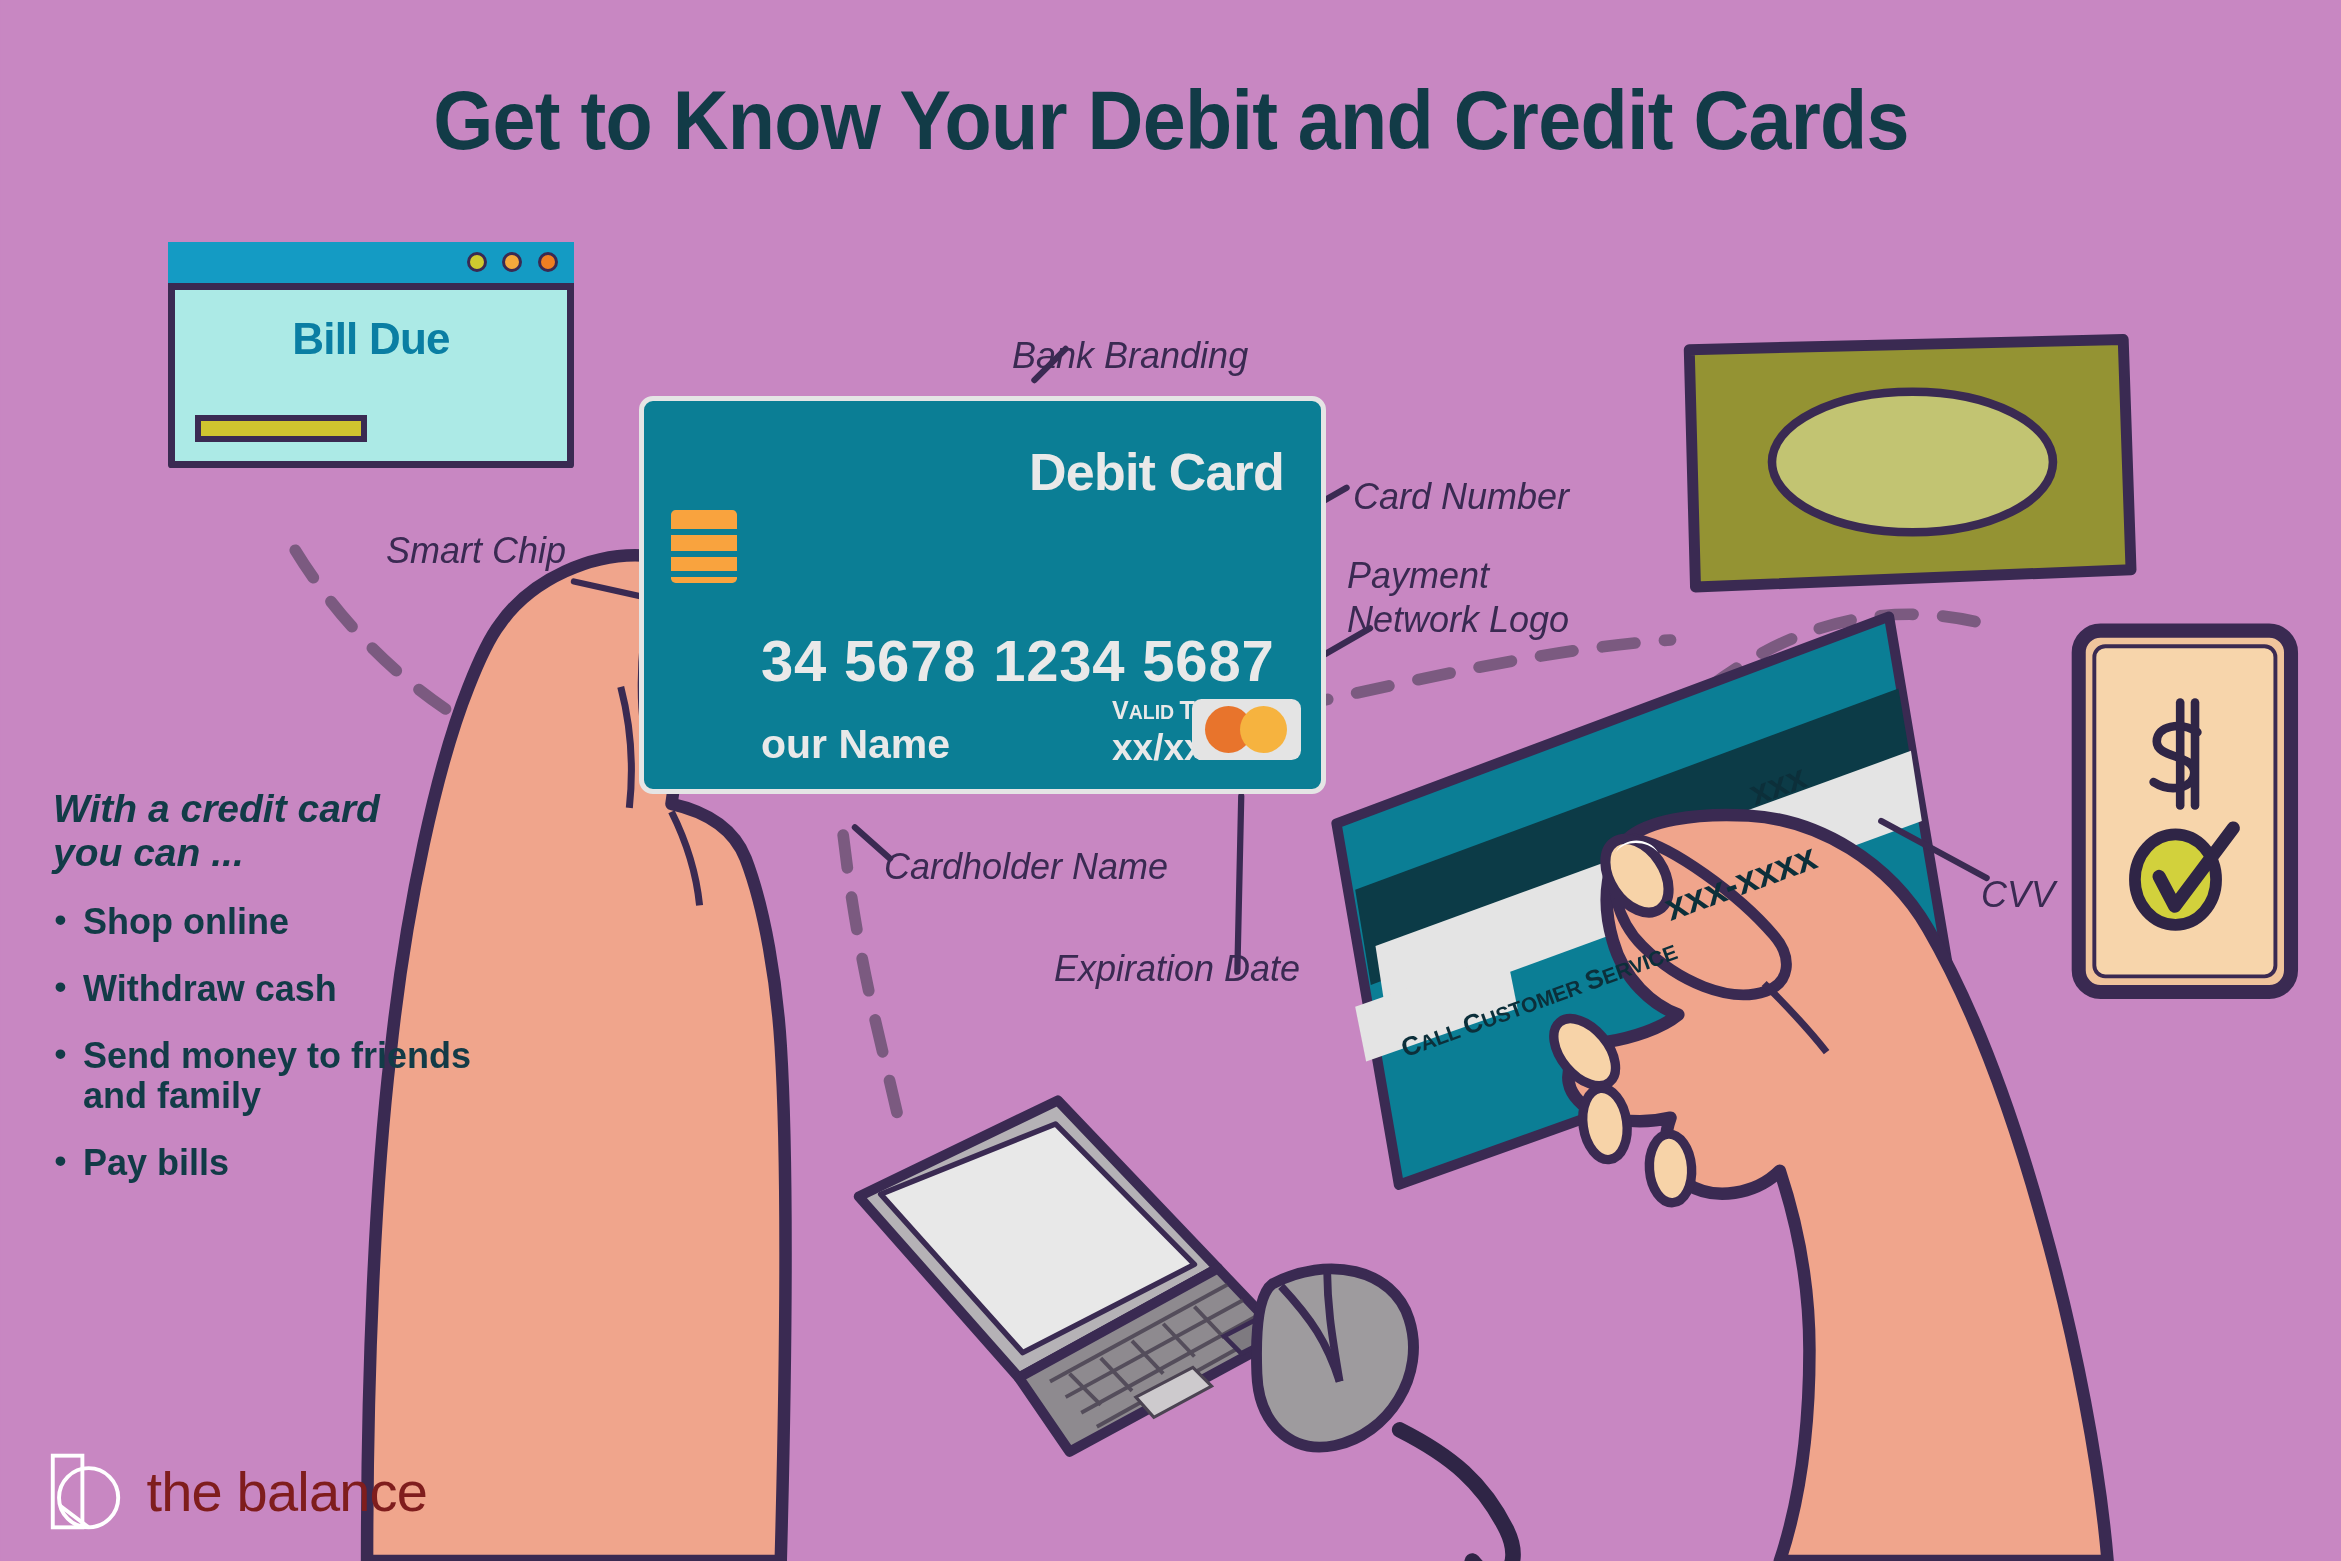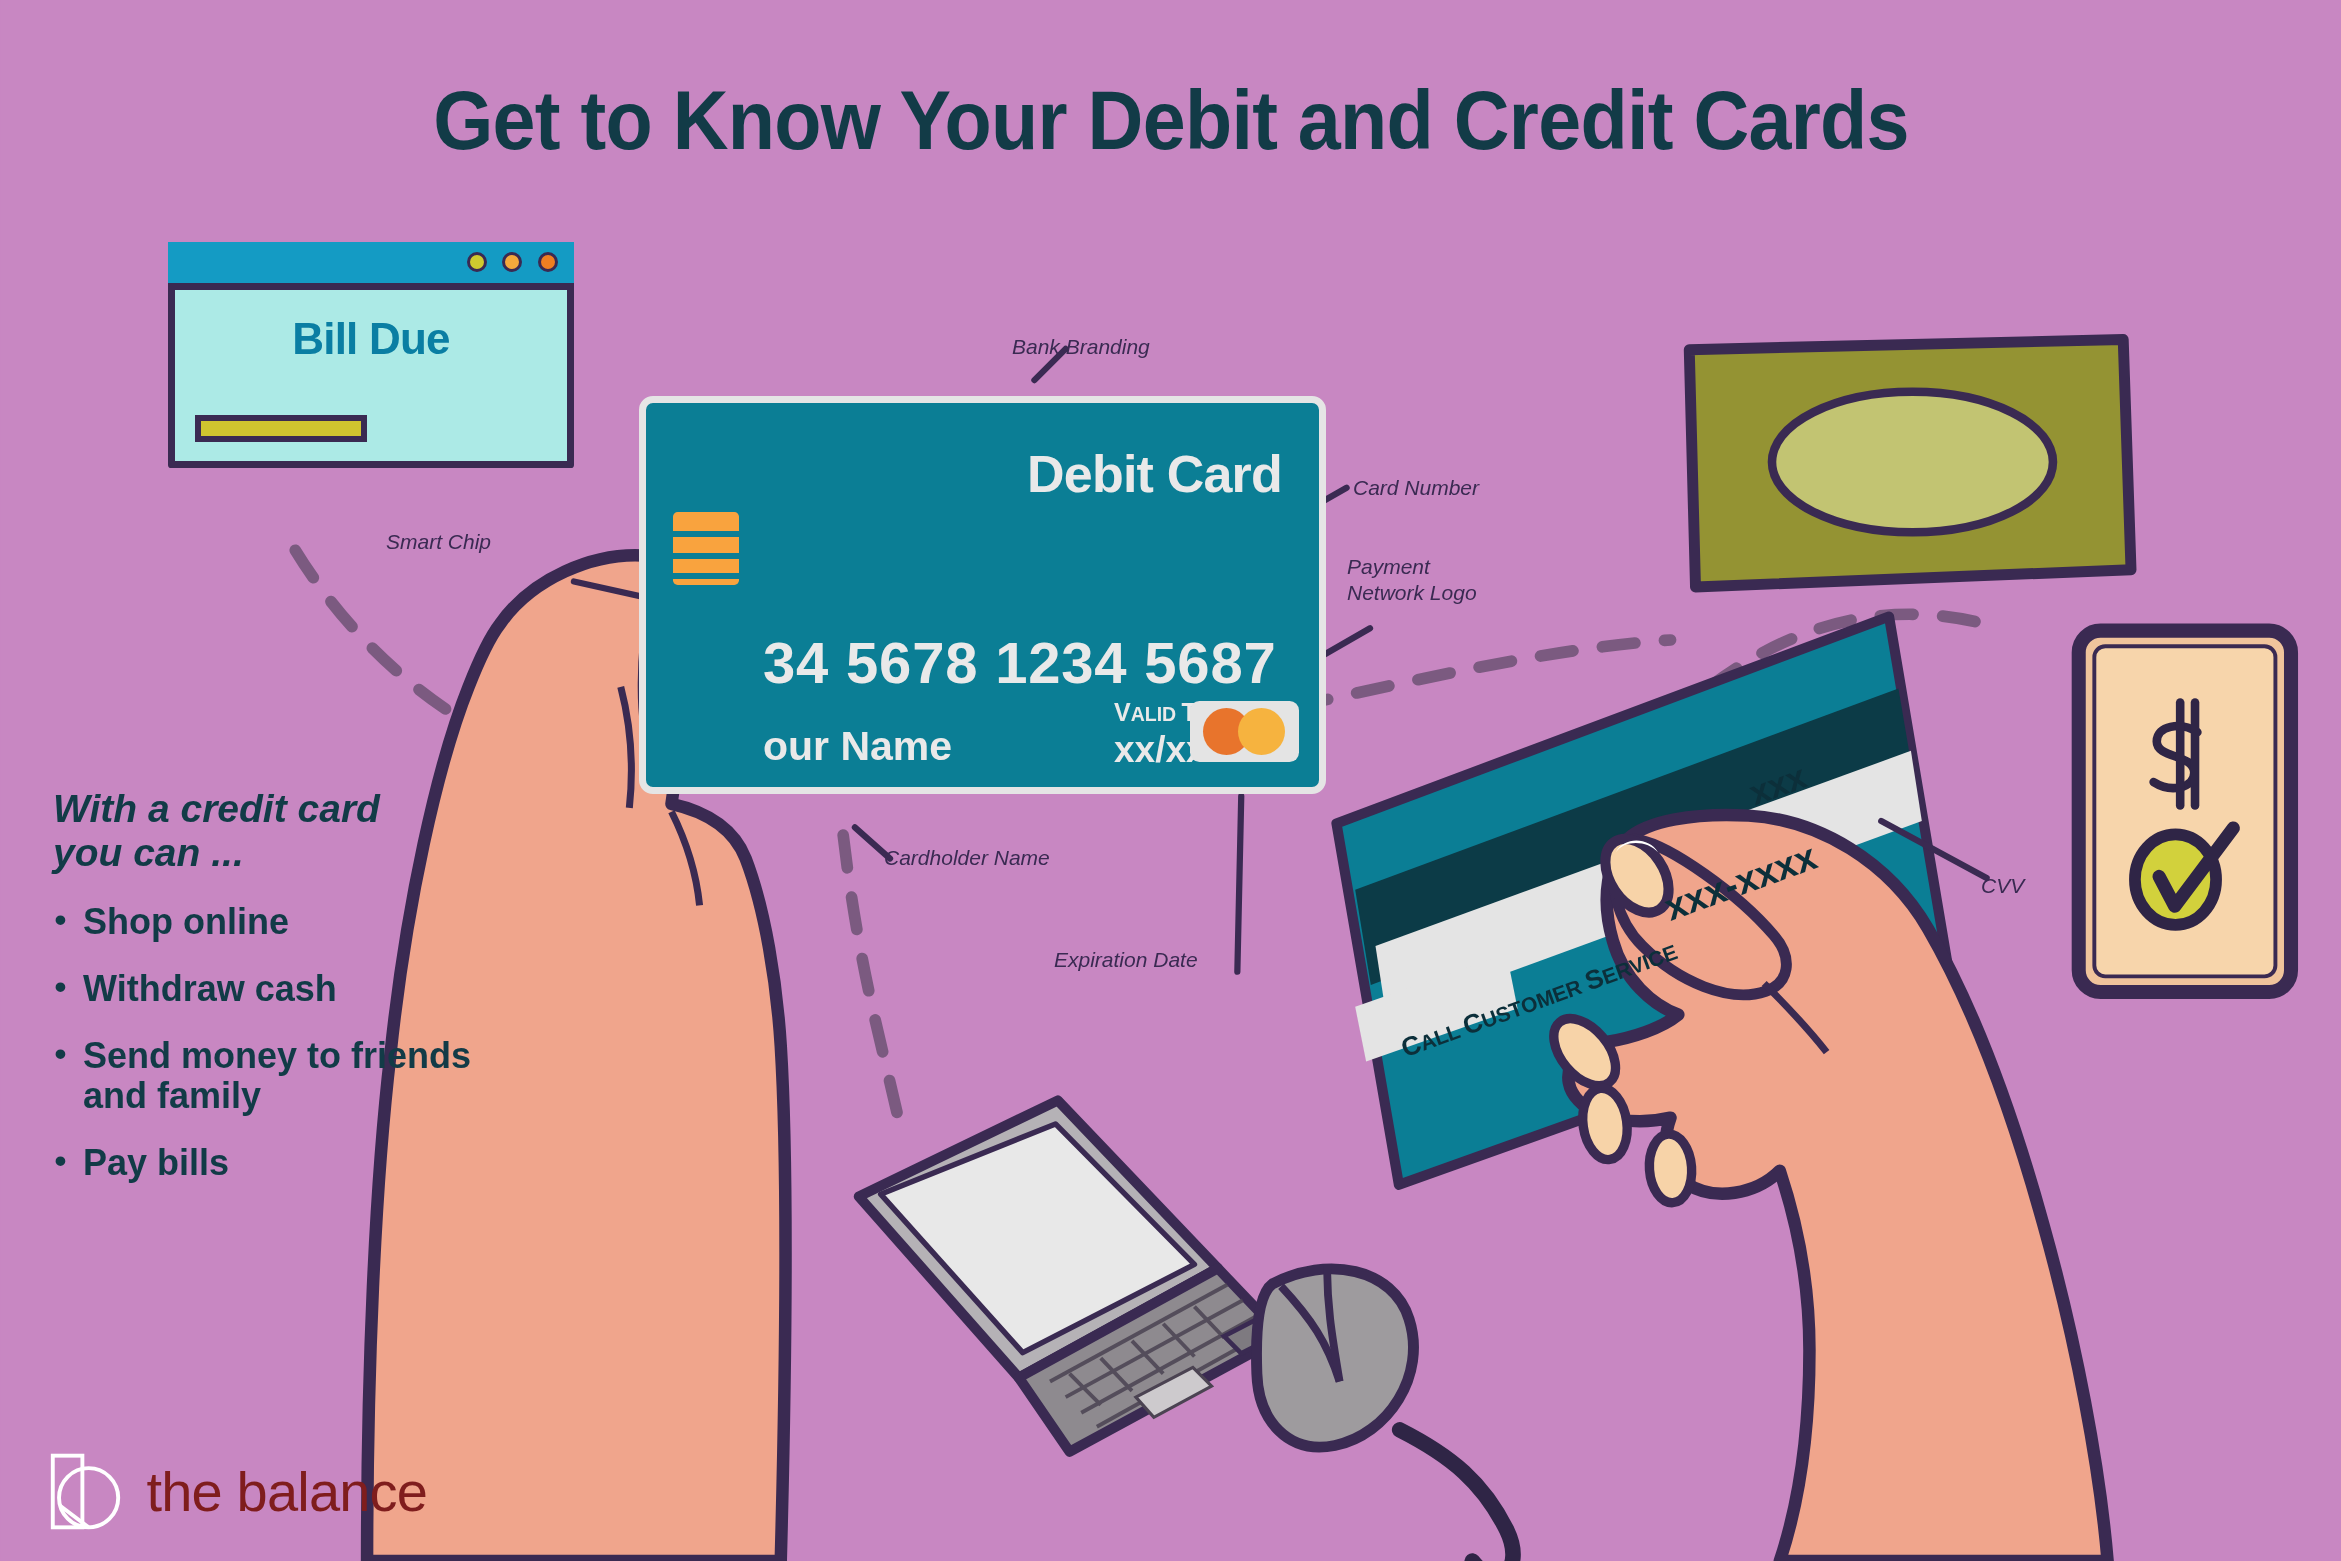--- a/index.html
+++ b/index.html
@@ -85,7 +85,7 @@
   .lbl{
     position:absolute;
     font-family:"Liberation Sans",sans-serif;
-    font-style:italic;font-size:21px;color:#3a2a52;white-space:nowrap;
+    font-style:italic;font-size:36px;color:#3a2a52;white-space:nowrap;
     line-height:1.22;
   }
 

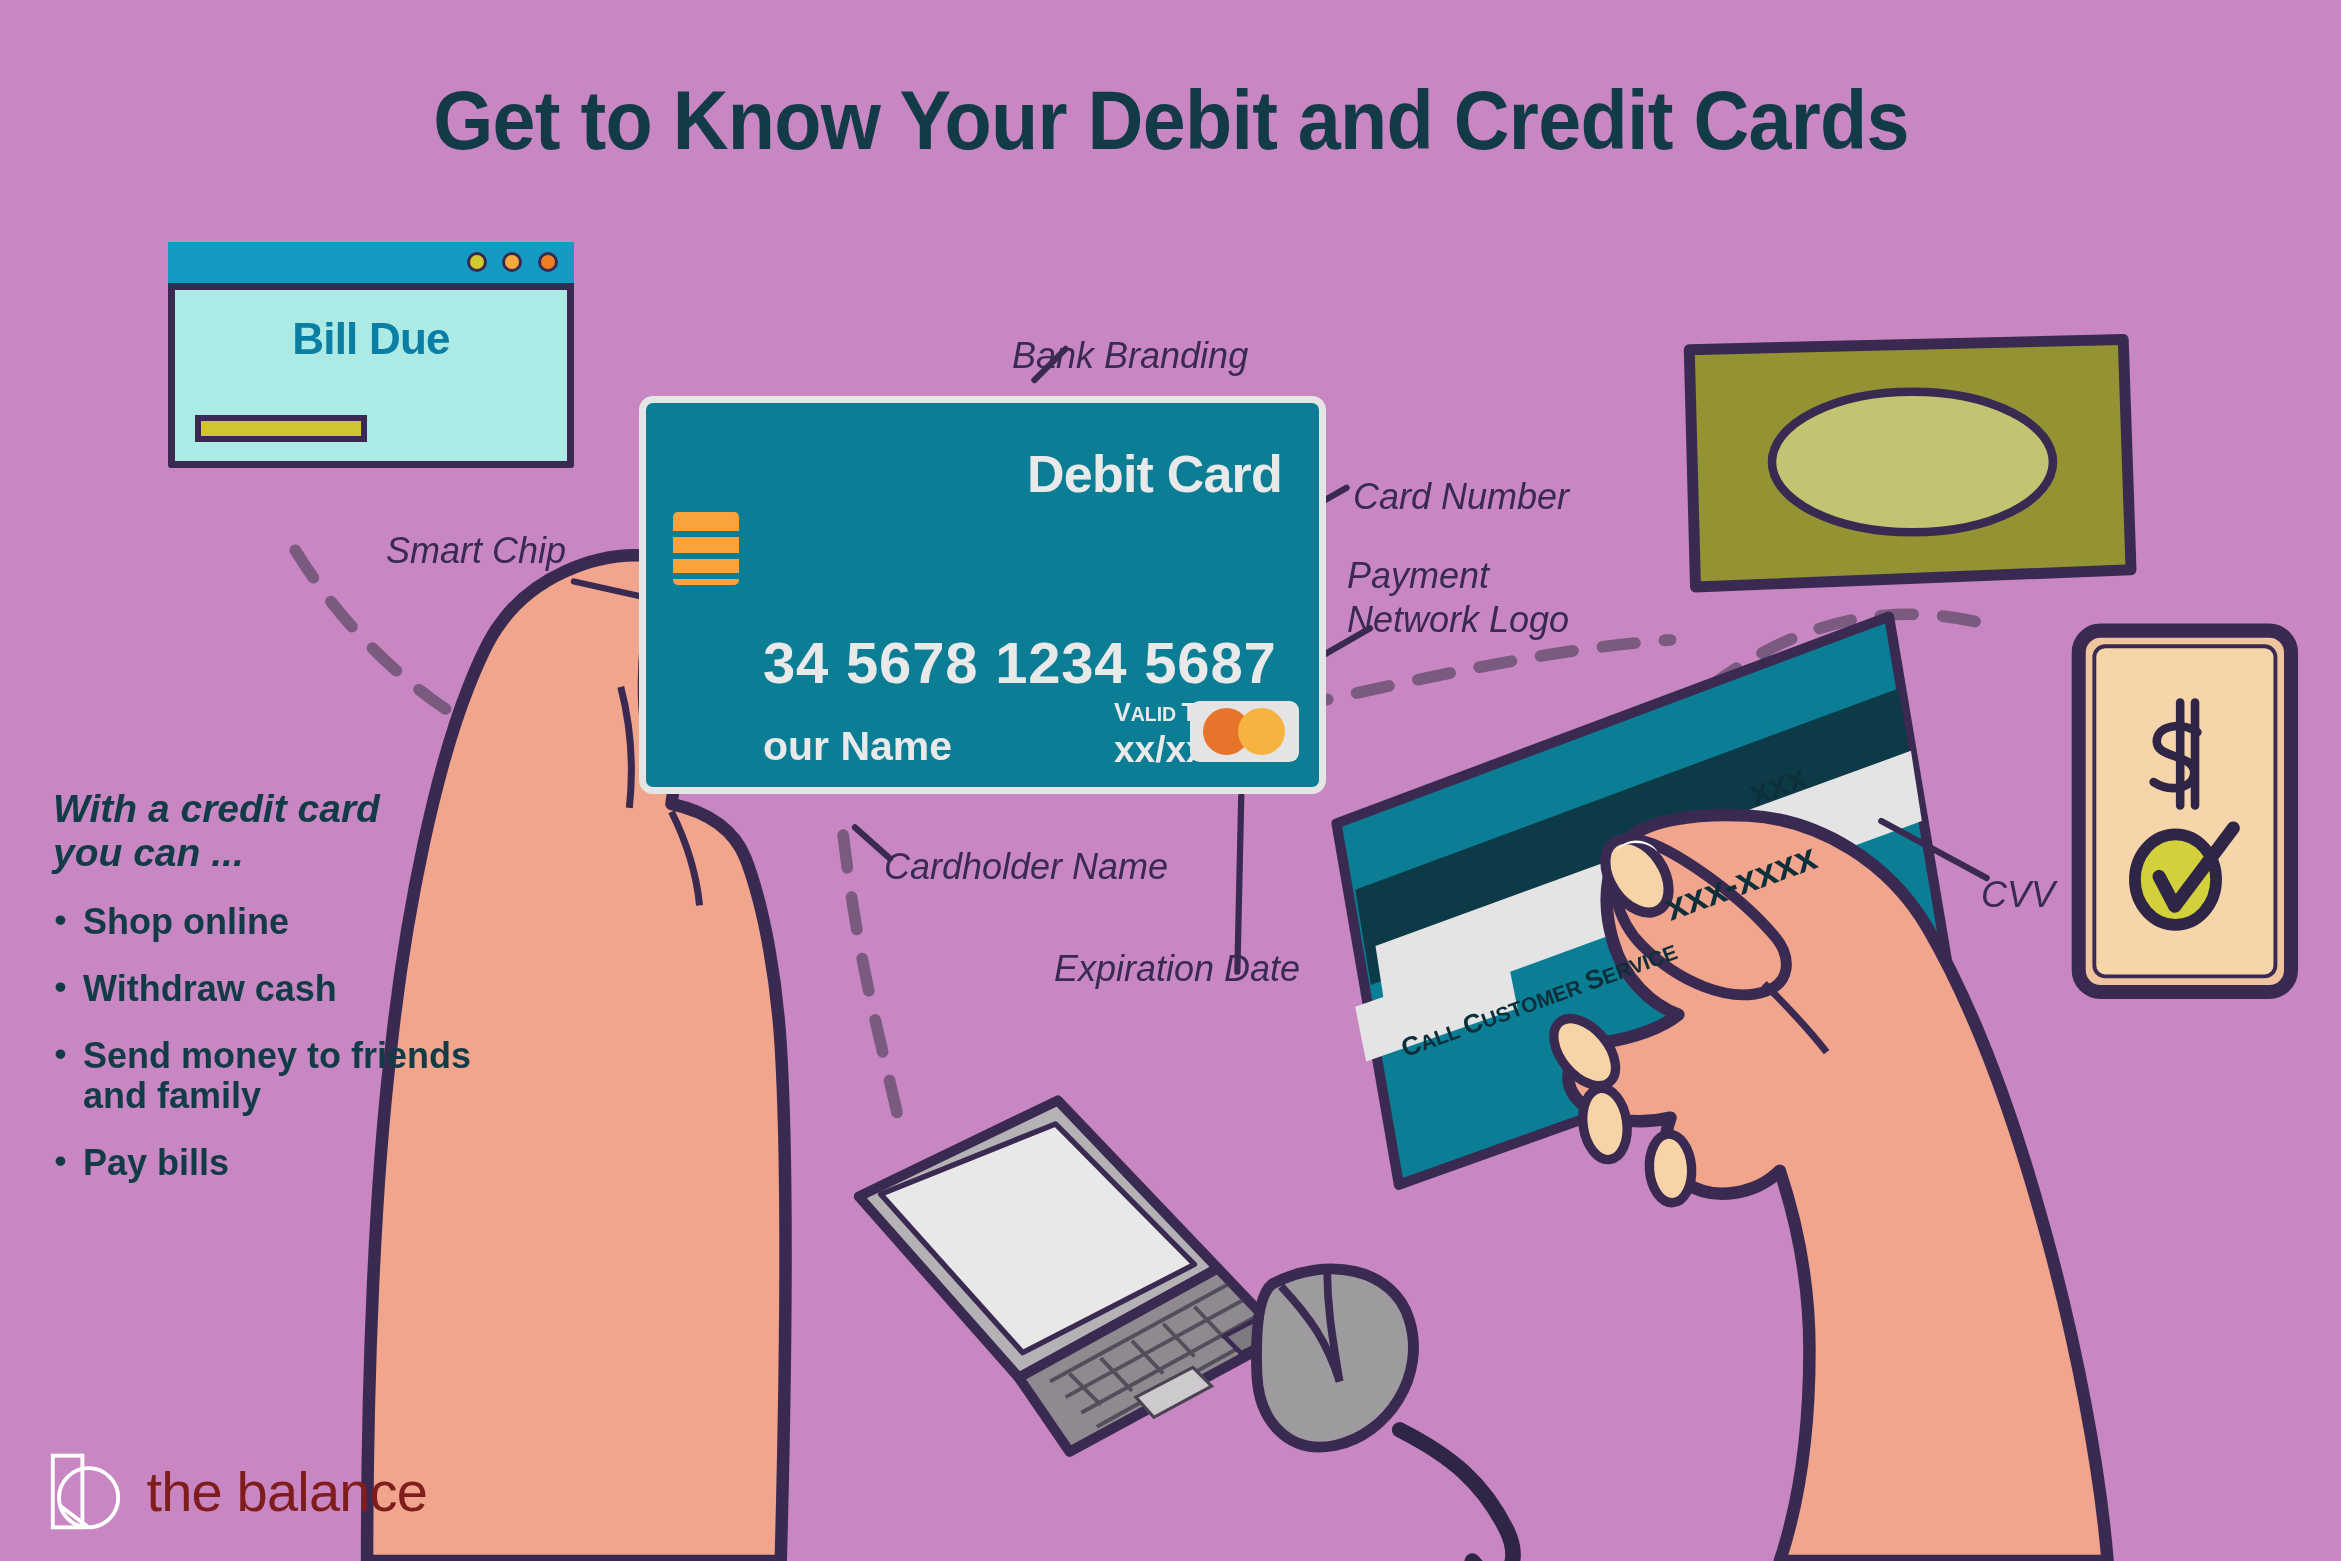--- a/index.html
+++ b/index.html
@@ -40,7 +40,7 @@
   
   .card-front{
     position:absolute;left:639px;top:396px;width:687px;height:398px;
-    background:#0b7e95;border:7px solid #e5e5e5;border-radius:14px;box-sizing:border-box;
+    background:#0b7e95;border:5px solid #e5e5e5;border-radius:14px;box-sizing:border-box;
     overflow:hidden;
   }
   .cf-brand{

